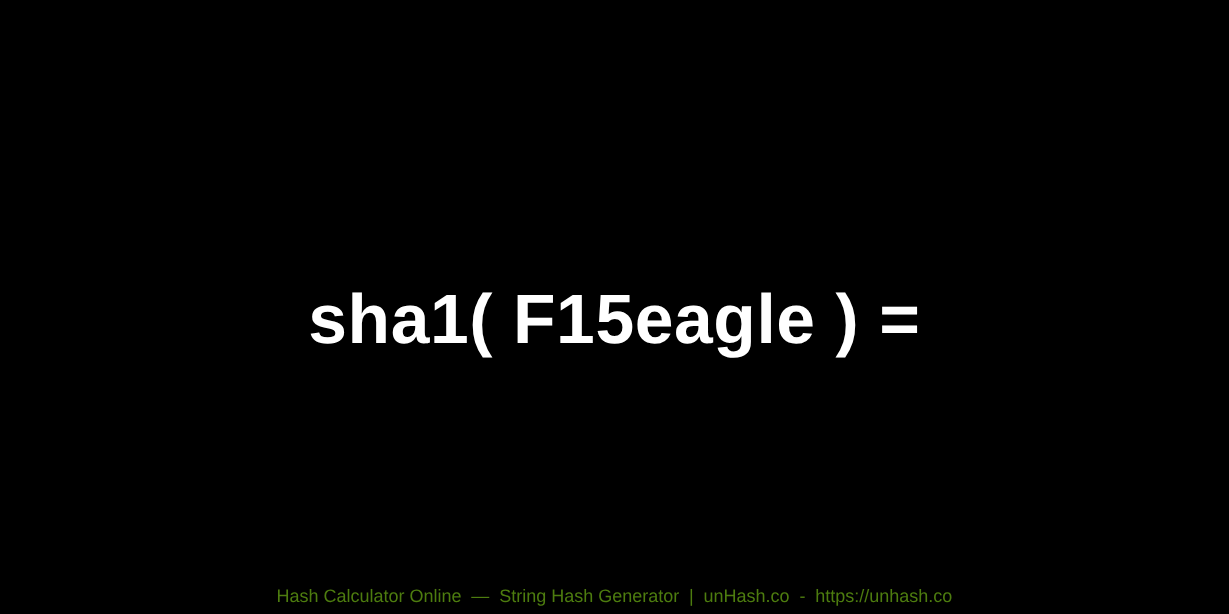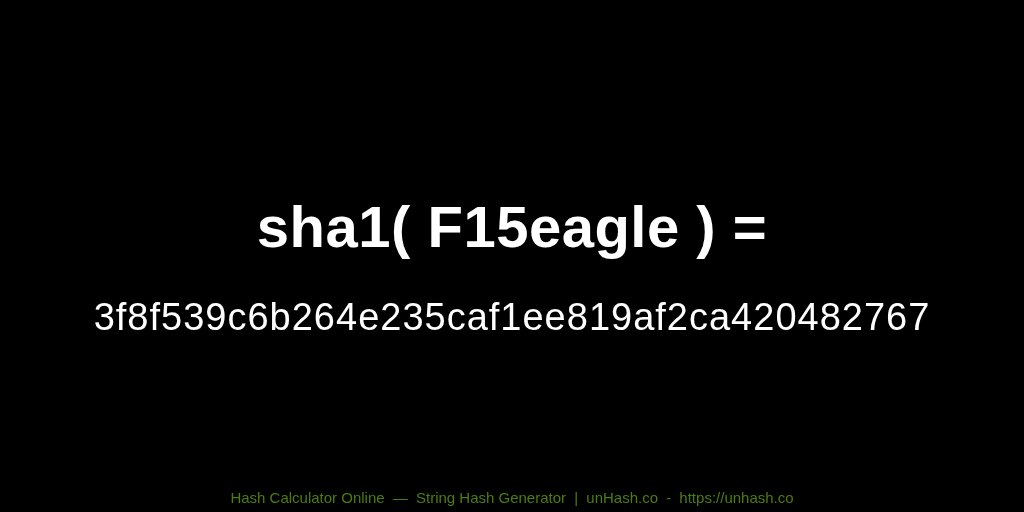--- a/index.html
+++ b/index.html
@@ -62,7 +62,6 @@
 
 <div class="content">
   <div class="formula">sha1( F15eagle ) =</div>
-  <div class="hash-output">3f8f539c6b264e235caf1ee819af2ca420482767</div>
 </div>
 
 <div class="footer">

